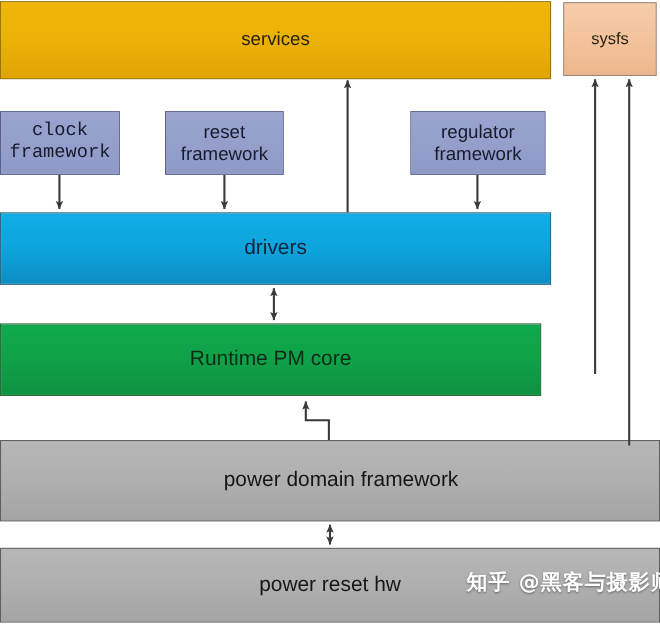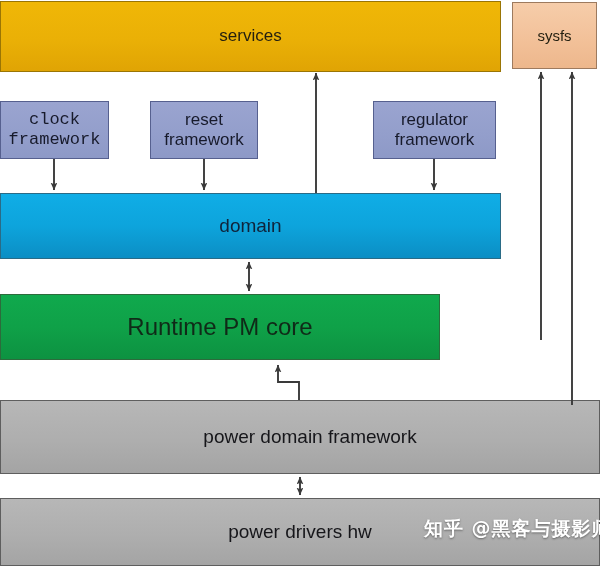--- a/index.html
+++ b/index.html
@@ -132,7 +132,7 @@
   <div class="box fw" id="box-regulator-framework">regulator
 framework</div>
 
-  <div class="box" id="box-drivers">domain</div>
+  <div class="box" id="box-drivers">drivers</div>
 
   <div class="box" id="box-runtime-pm-core">Runtime PM core</div>
 

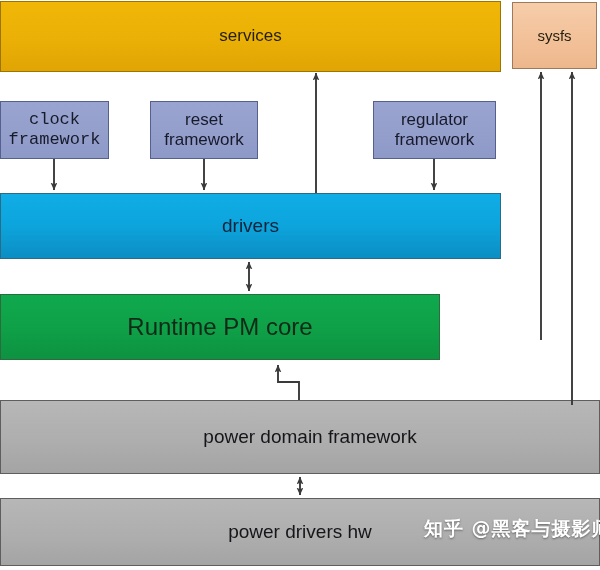--- a/index.html
+++ b/index.html
@@ -73,10 +73,10 @@
 
   
   #box-runtime-pm-core {
-    left: 0px; top: 294px; width: 440px; height: 66px;
+    left: 0px; top: 294px; width: 492px; height: 66px;
     background: linear-gradient(180deg, #10a94d 0%, #0fa148 50%, #0d9241 100%);
     border-color: #2c6b3c;
-    font-size: 24px;
+    font-size: 19px;
     color: #102a18;
   }
 

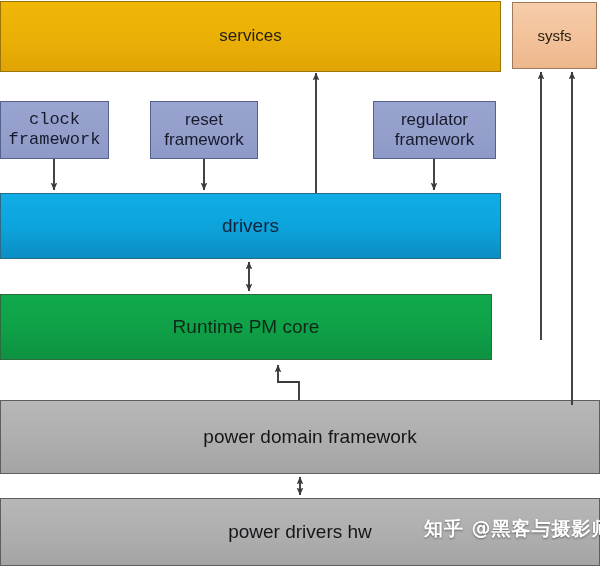--- a/index.html
+++ b/index.html
@@ -138,7 +138,7 @@
 
   <div class="box gray" id="box-power-domain-framework">power domain framework</div>
 
-  <div class="box gray" id="box-power-domain-hw">power drivers hw</div>
+  <div class="box gray" id="box-power-domain-hw">power reset hw</div>
 
   <svg id="arrows" viewBox="0 0 600 570" width="600" height="570">
     <defs>

